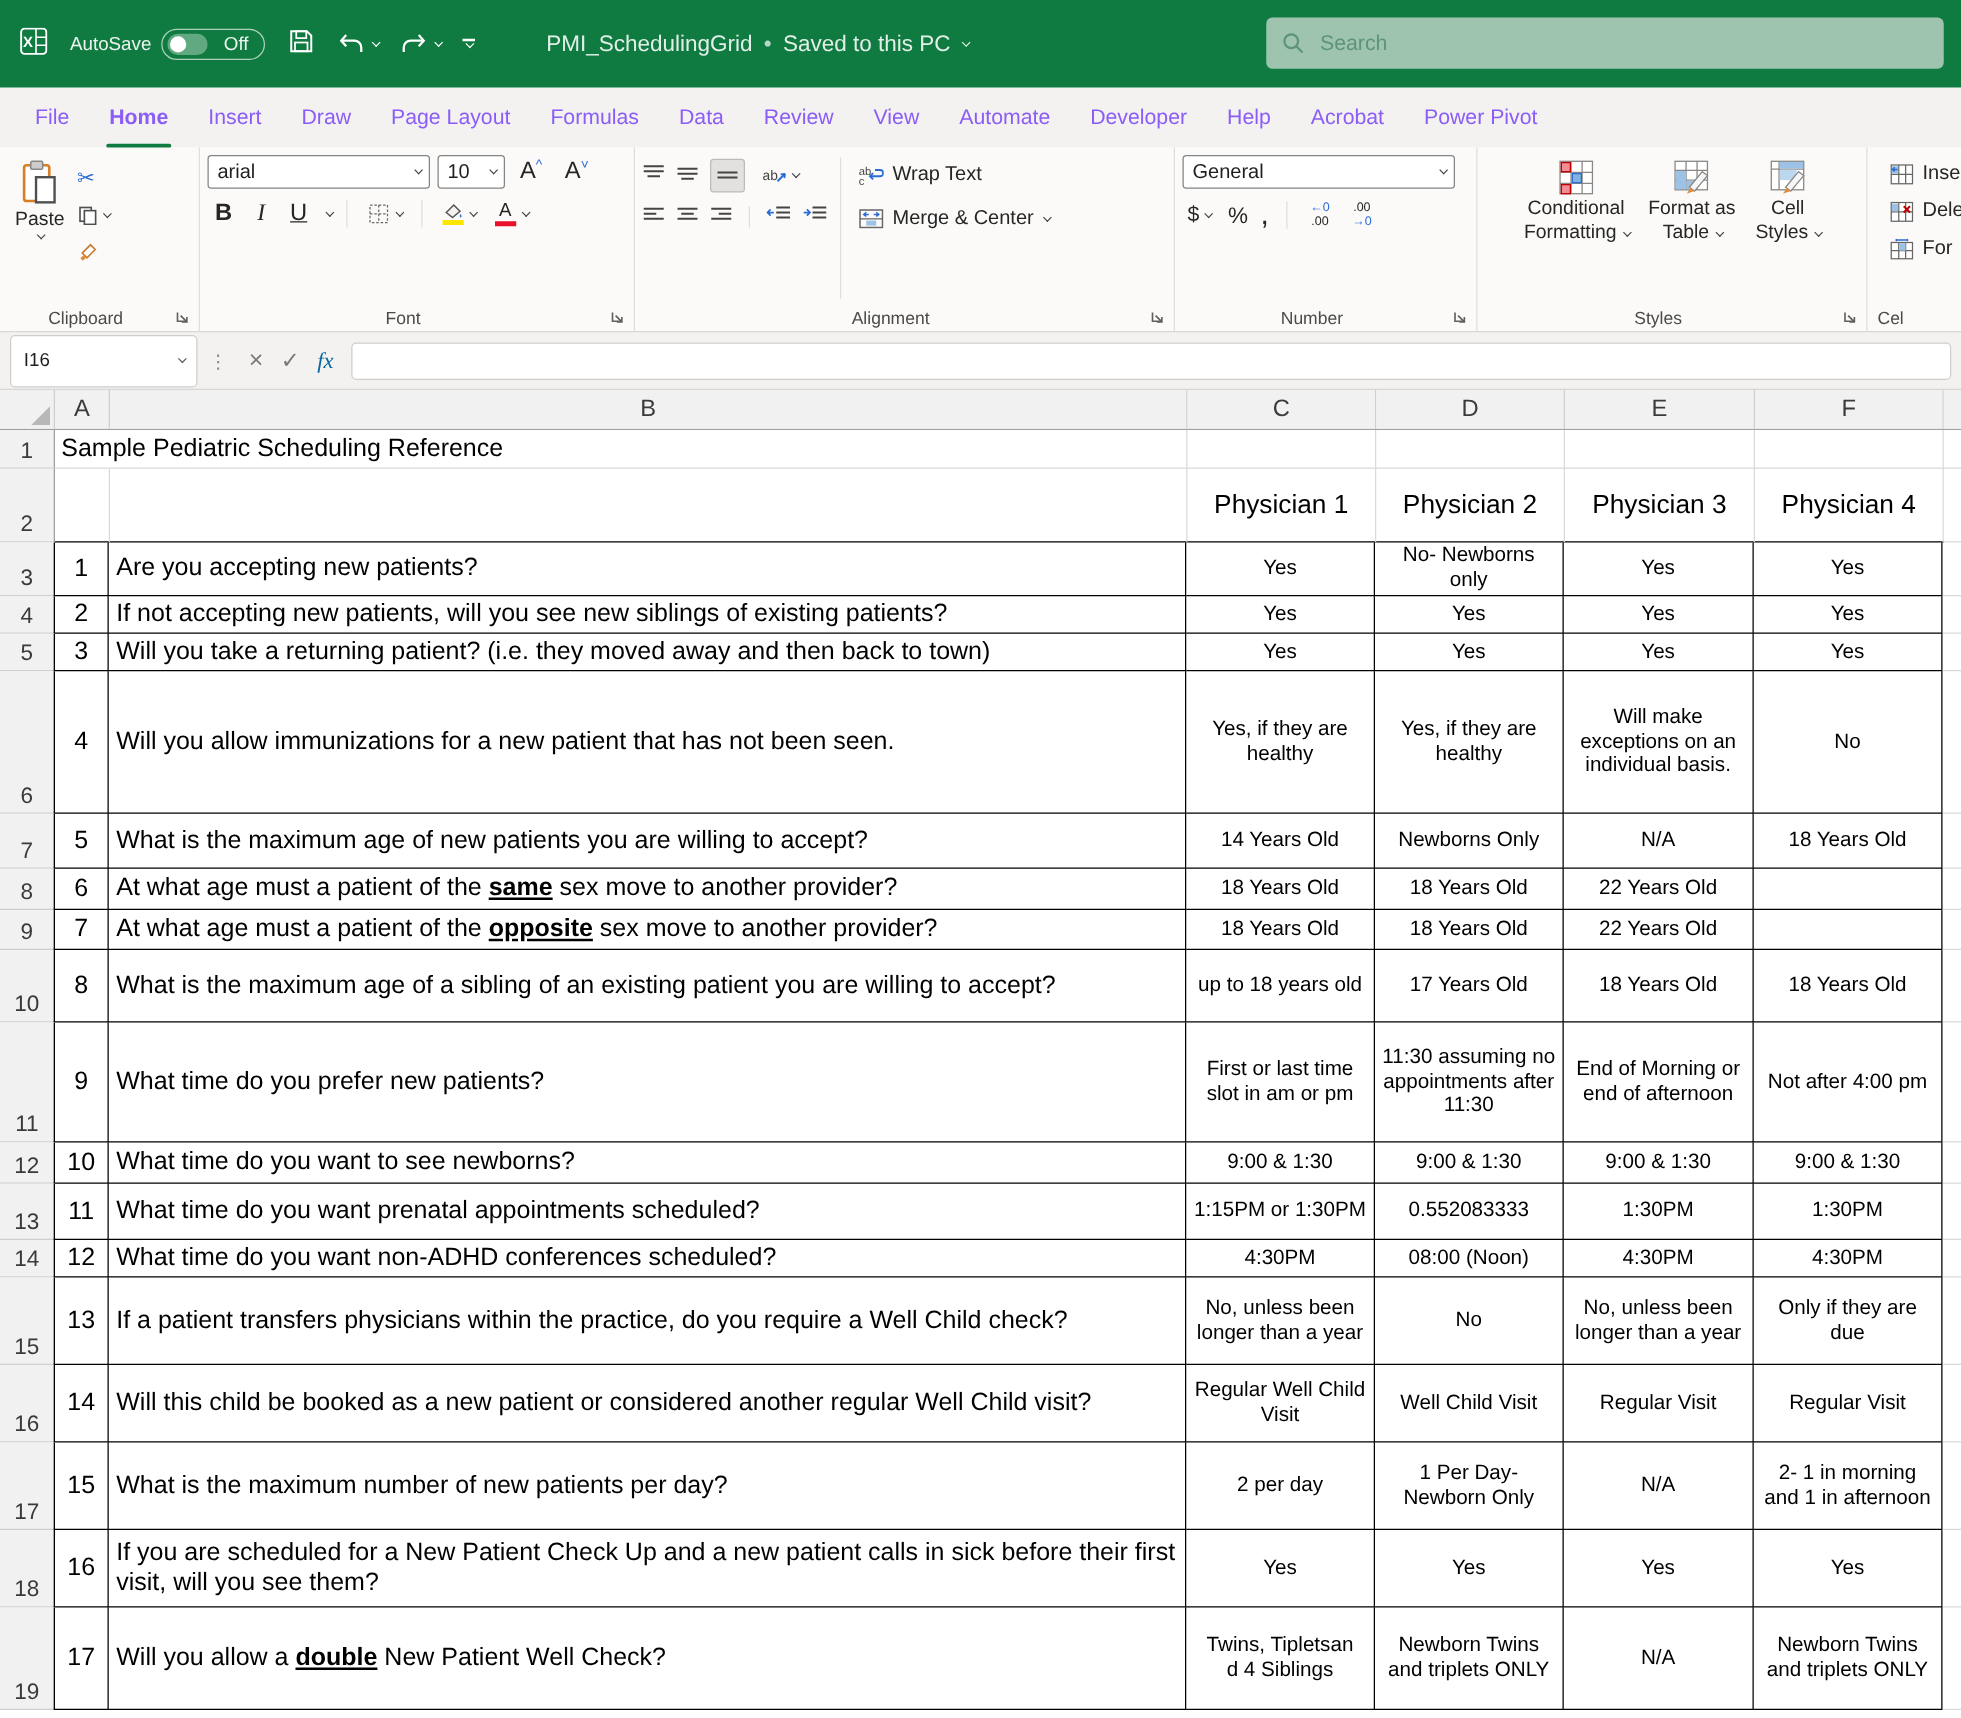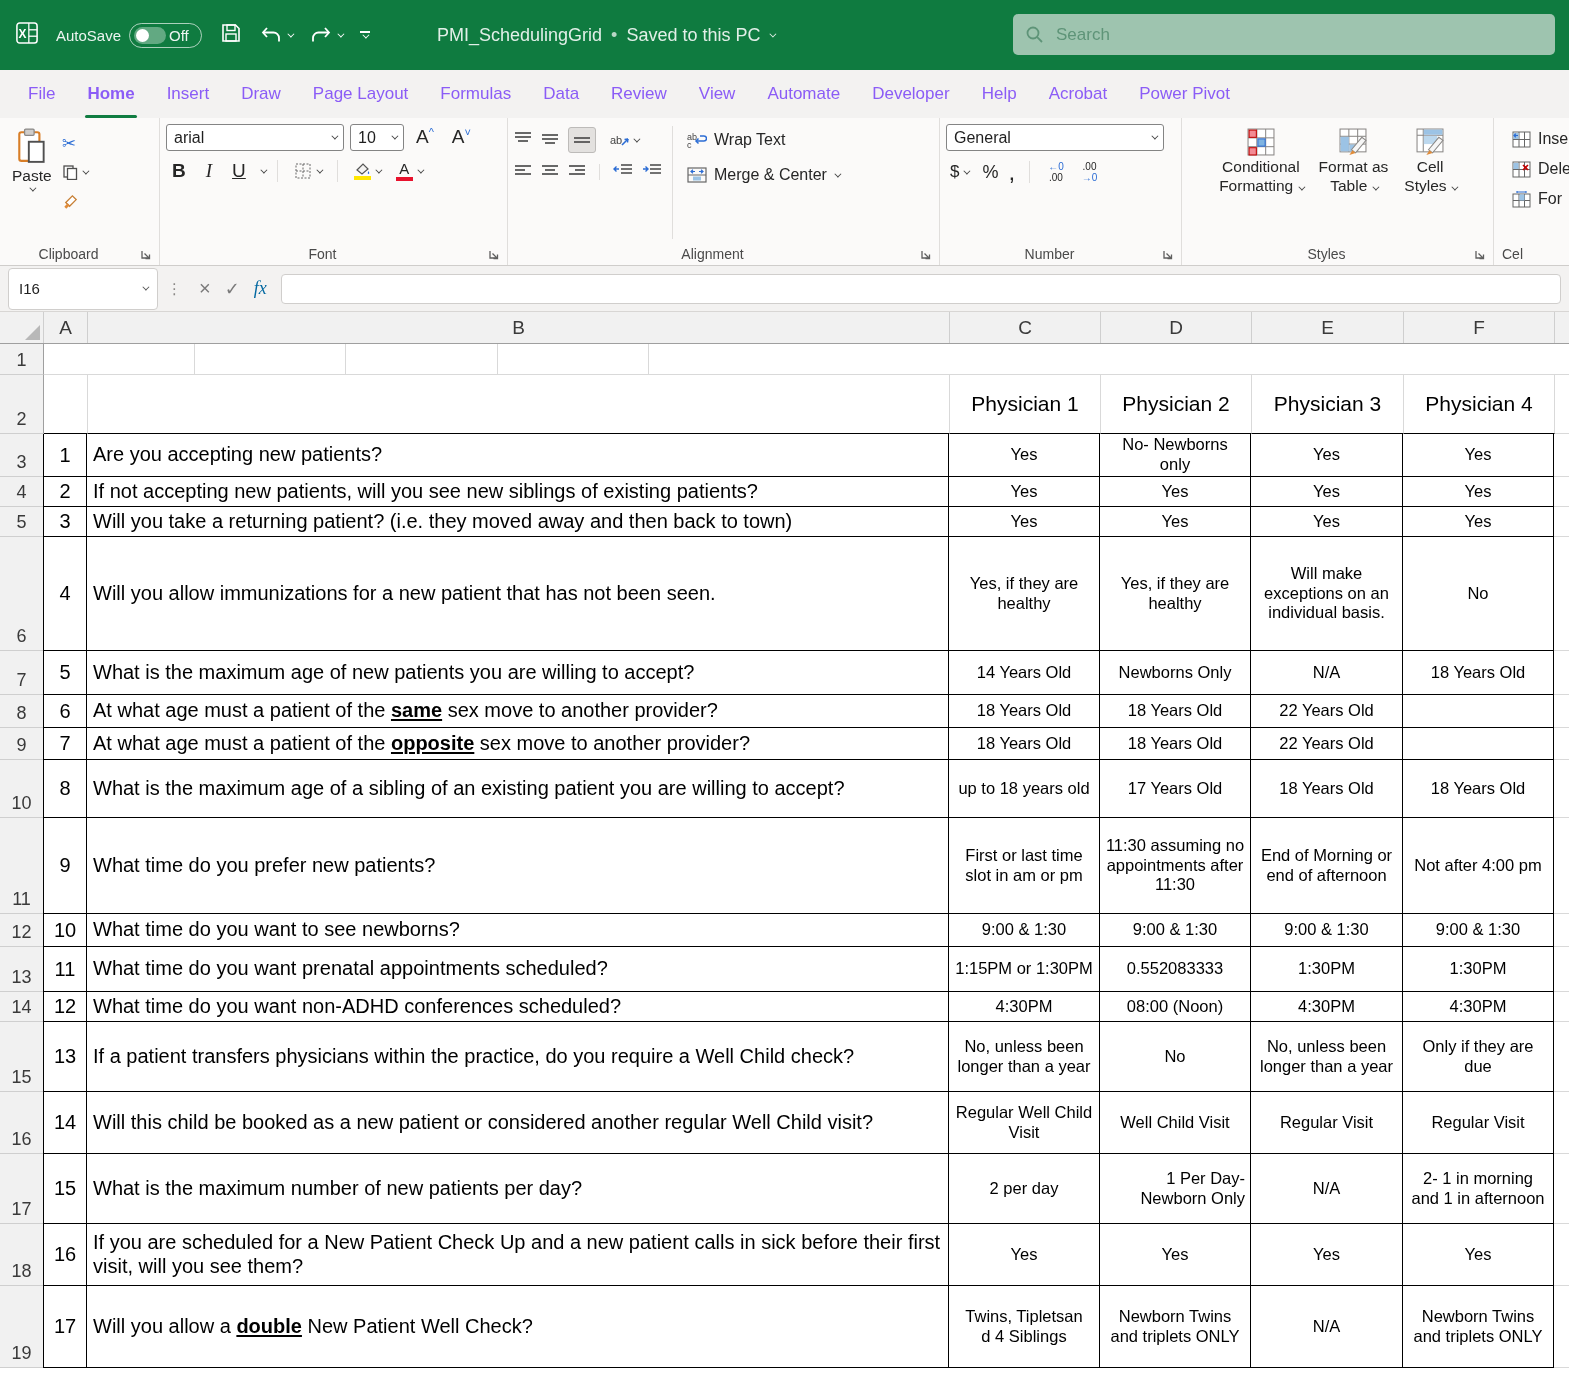--- a/index.html
+++ b/index.html
@@ -16,7 +16,7 @@
   .tb-left { display:flex; align-items:center; gap:18px; padding-left:16px; }
   .tb-icon { width:22px; height:22px; }
   .autosave { display:flex; align-items:center; gap:8px; font-size:15px; color:rgba(255,255,255,.92); }
-  .as-pill { display:flex; align-items:flex-start; gap:3px; border:1px solid rgba(255,255,255,.65);
+  .as-pill { display:flex; align-items:flex-start; gap:13px; border:1px solid rgba(255,255,255,.65);
              border-radius:13px; padding:3px 12px 3px 4px; }
   .as-track { width:32px; height:17px; border-radius:9px; background:rgba(255,255,255,.35); position:relative; }
   .as-knob { position:absolute; left:2px; top:2px; width:13px; height:13px; border-radius:50%; background:#fff; }

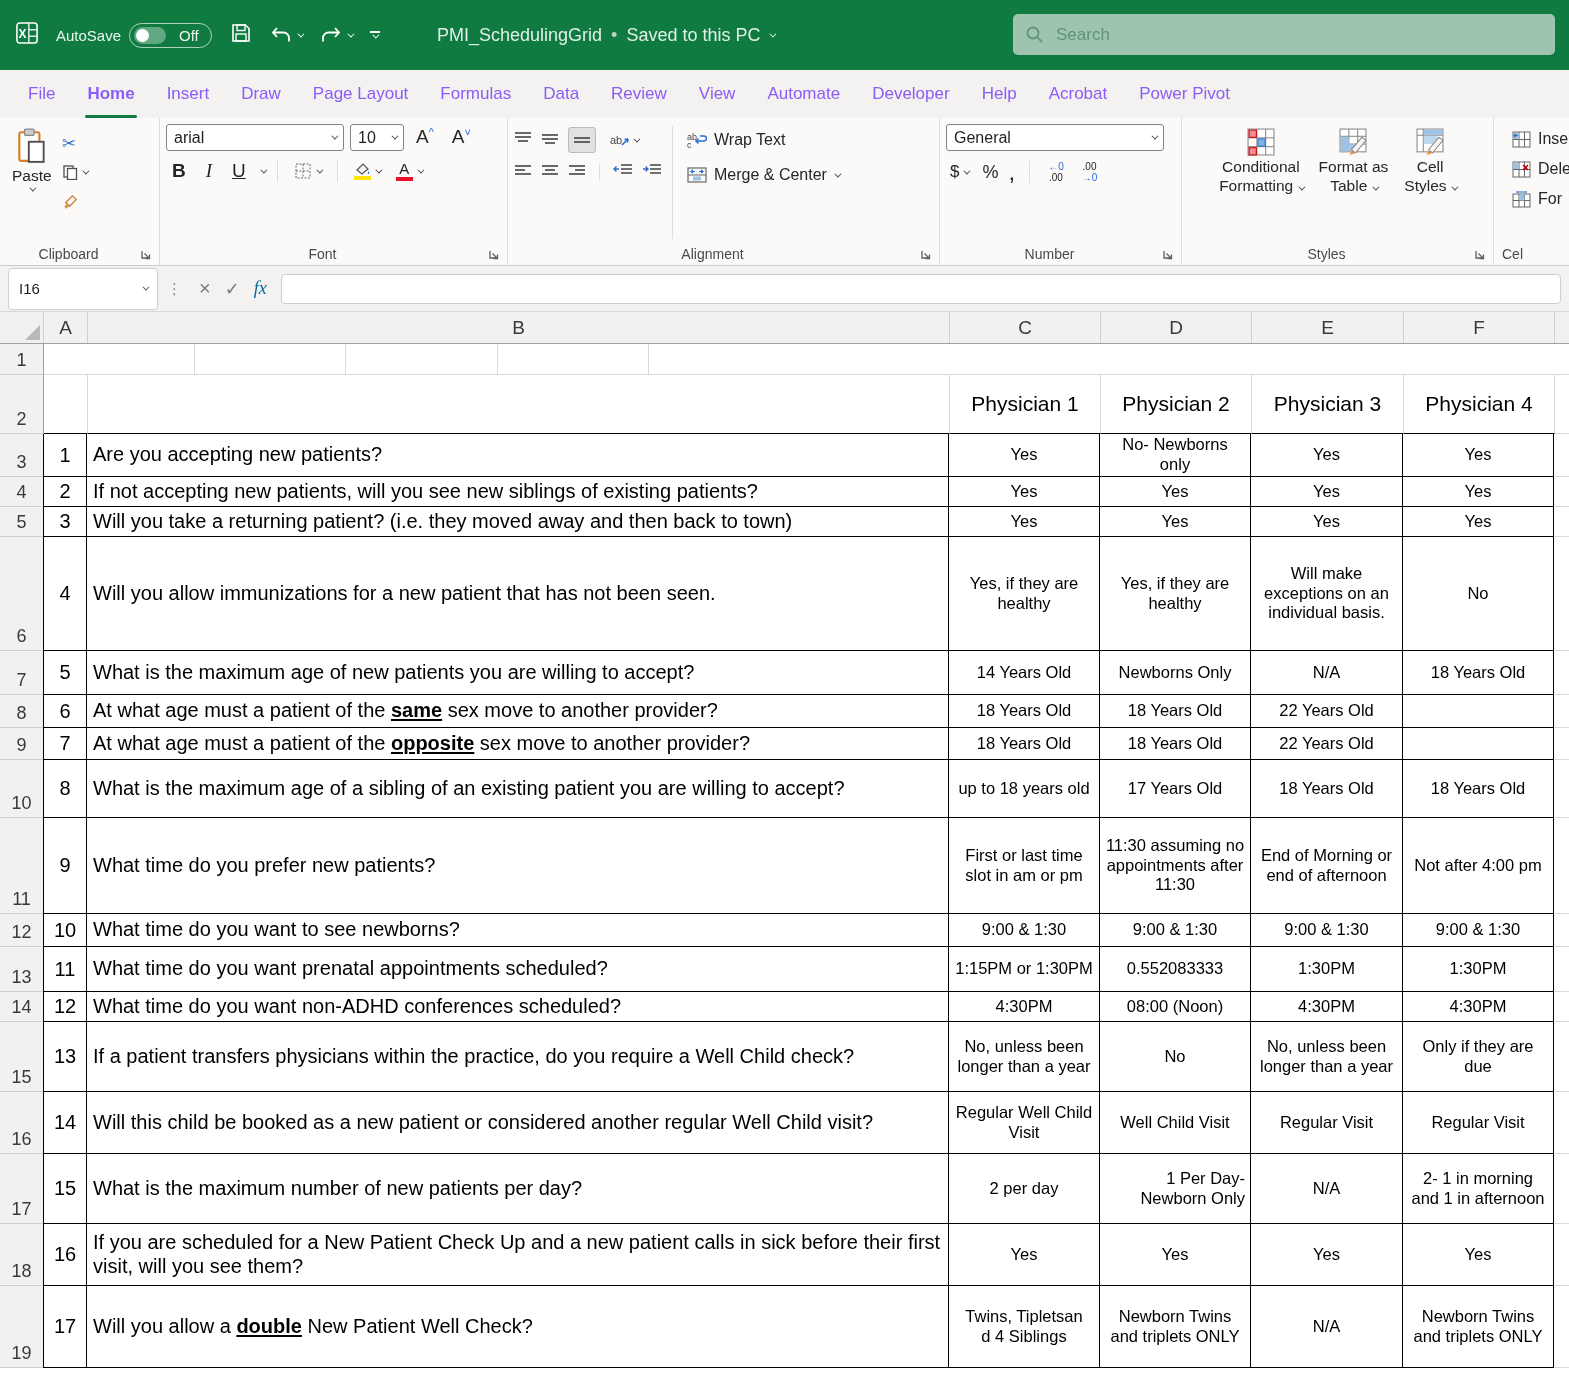--- a/index.html
+++ b/index.html
@@ -516,6 +516,7 @@
   <div id="rows">
       <div class="srow" style="height: 31px;">
         <div class="rh">1</div>
+        <div class="gc cell-title" style="width: calc(var(--wA) + var(--wB));">Sample Pediatric Scheduling Reference</div>
         <div class="gc" style="width: var(--wC);"></div>
         <div class="gc" style="width: var(--wD);"></div>
         <div class="gc" style="width: var(--wE);"></div>

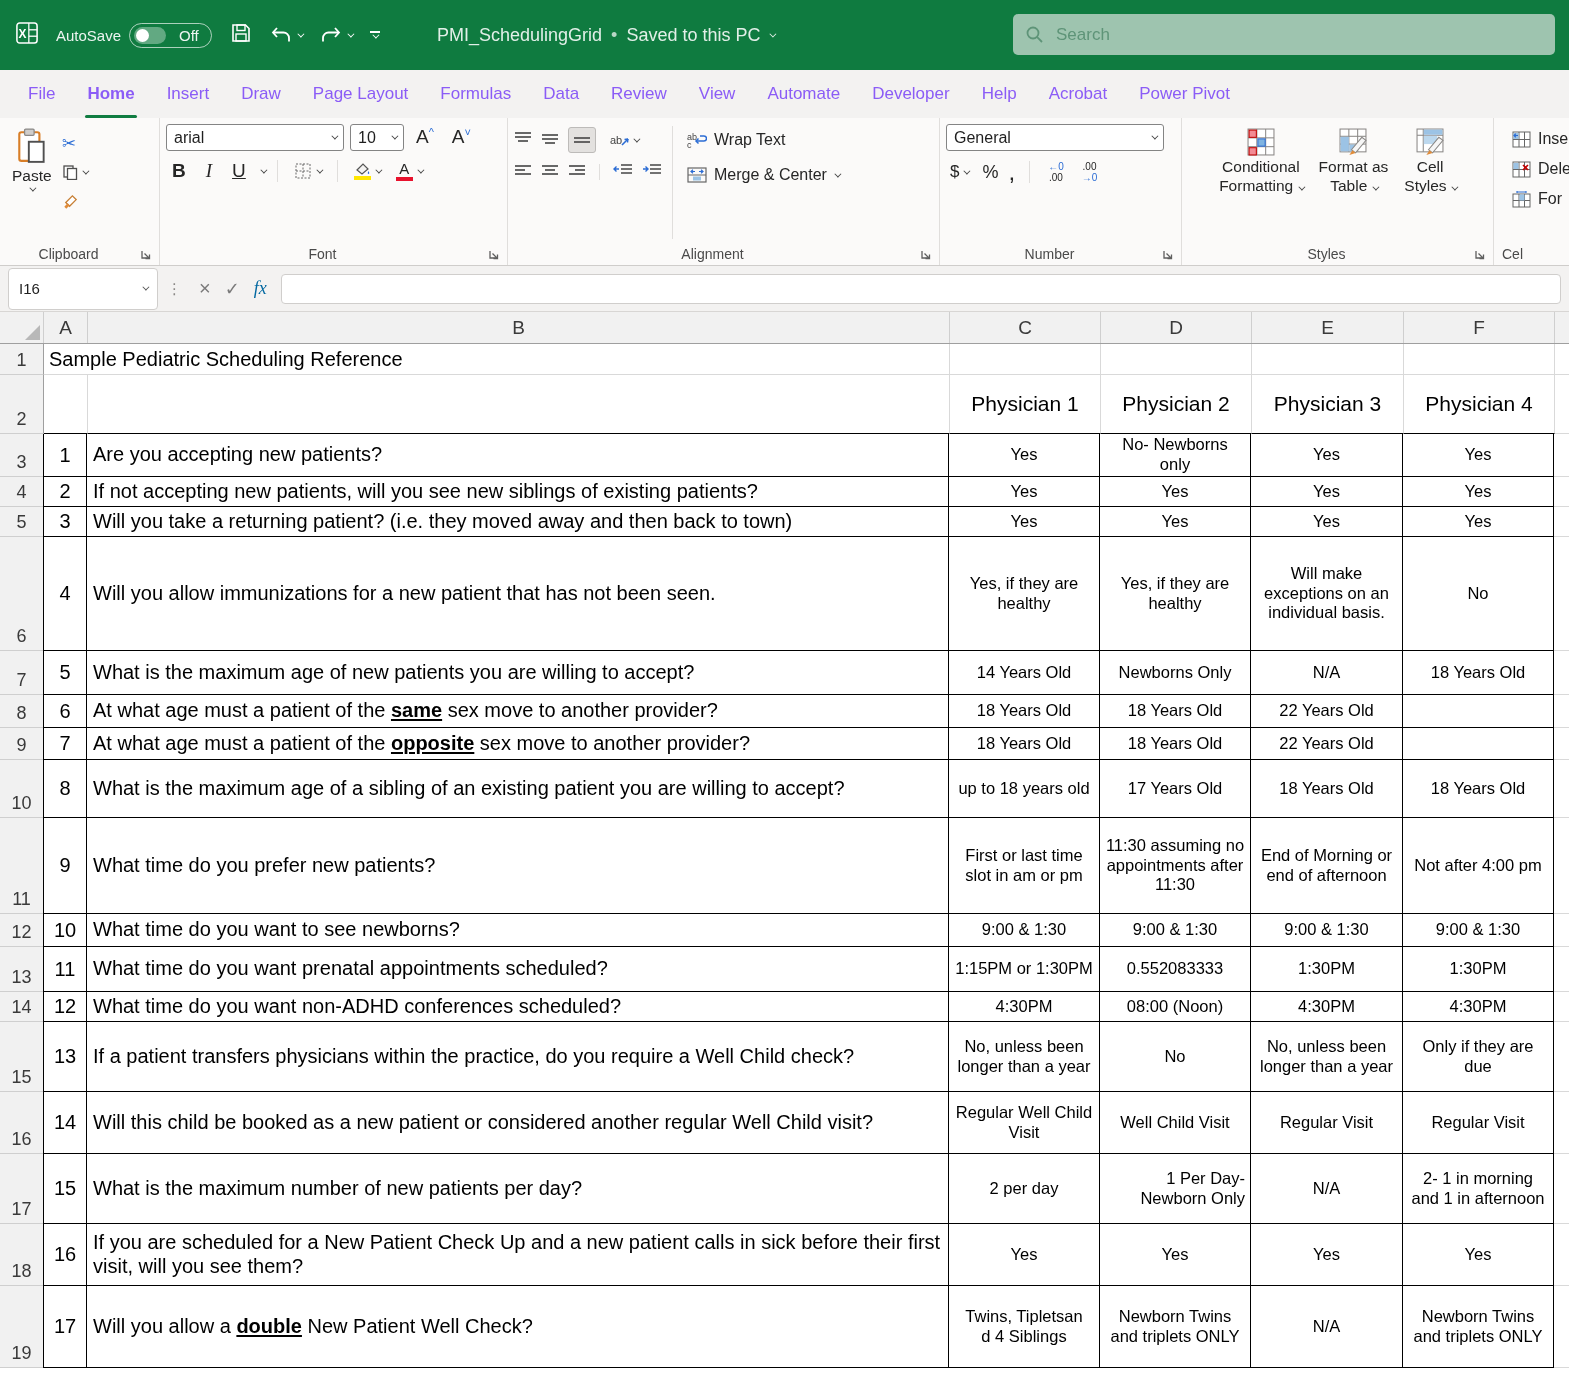--- a/index.html
+++ b/index.html
@@ -708,7 +708,7 @@
           <span><span>What is the maximum number of new patients per day?</span></span>
         </div>
         <div class="tc cell-a" style="width: var(--wC);">2 per day</div>
-        <div class="tc cell-a" style="width: var(--wD); text-align: right;">1 Per Day- Newborn Only</div>
+        <div class="tc cell-a" style="width: var(--wD);">1 Per Day- Newborn Only</div>
         <div class="tc cell-a" style="width: var(--wE);">N/A</div>
         <div class="tc cell-a" style="width: var(--wF);">2- 1 in morning and 1 in afternoon</div>
         <div class="sliver"></div>

